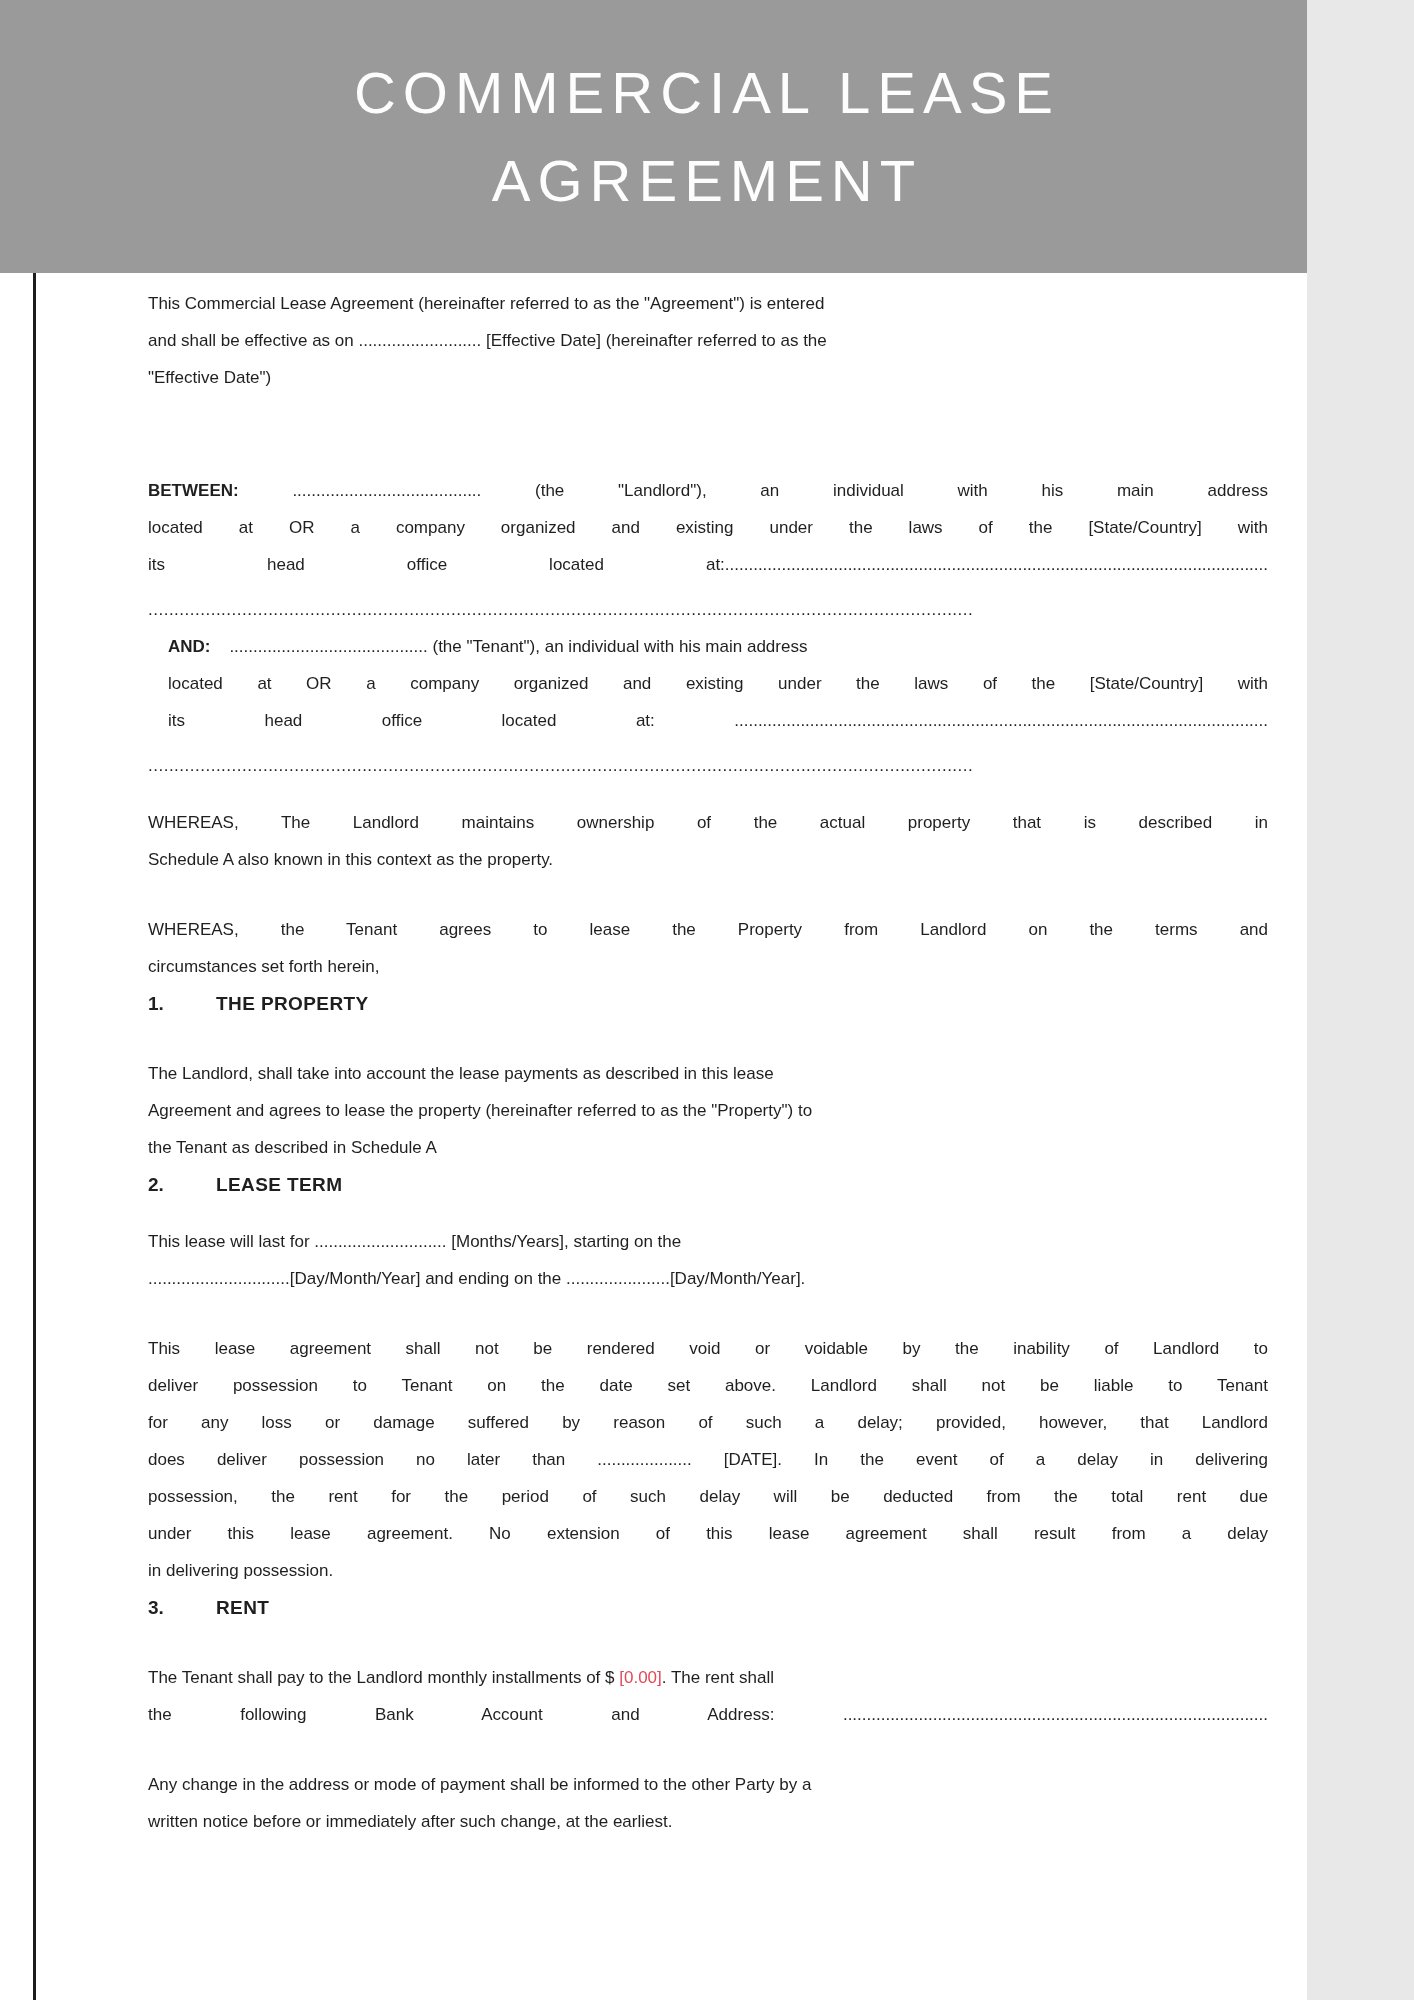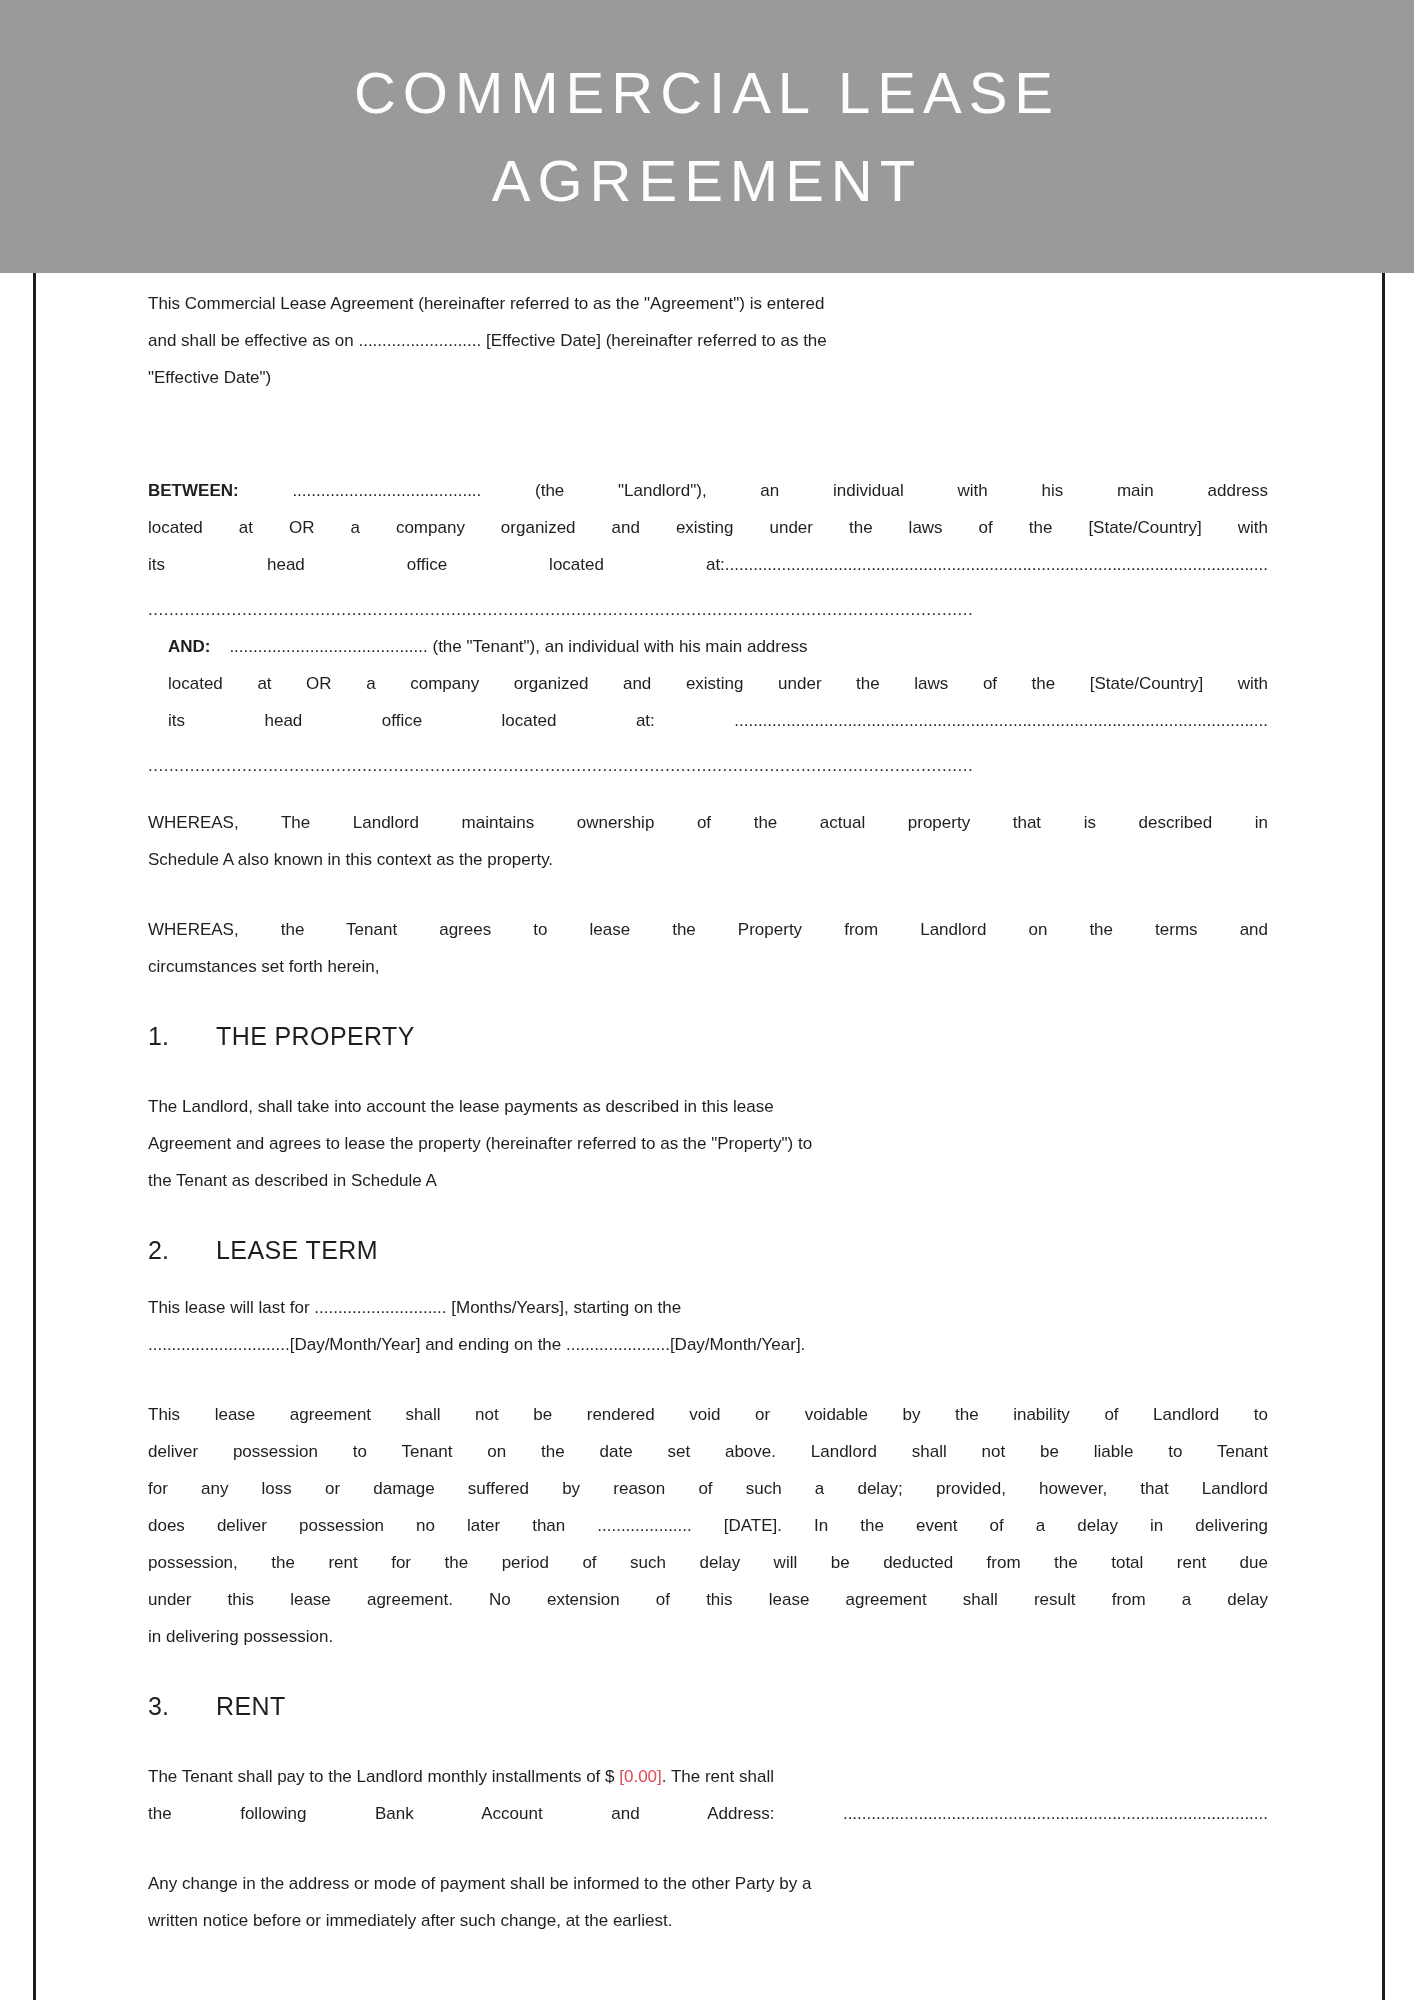--- a/index.html
+++ b/index.html
@@ -5,7 +5,7 @@
   html, body { margin: 0; padding: 0; background: #e8e8e8; }
   .page {
     position: relative;
-    width: 1414px;
+    width: 1307px;
     height: 2000px;
     background: #ffffff;
     overflow: hidden;

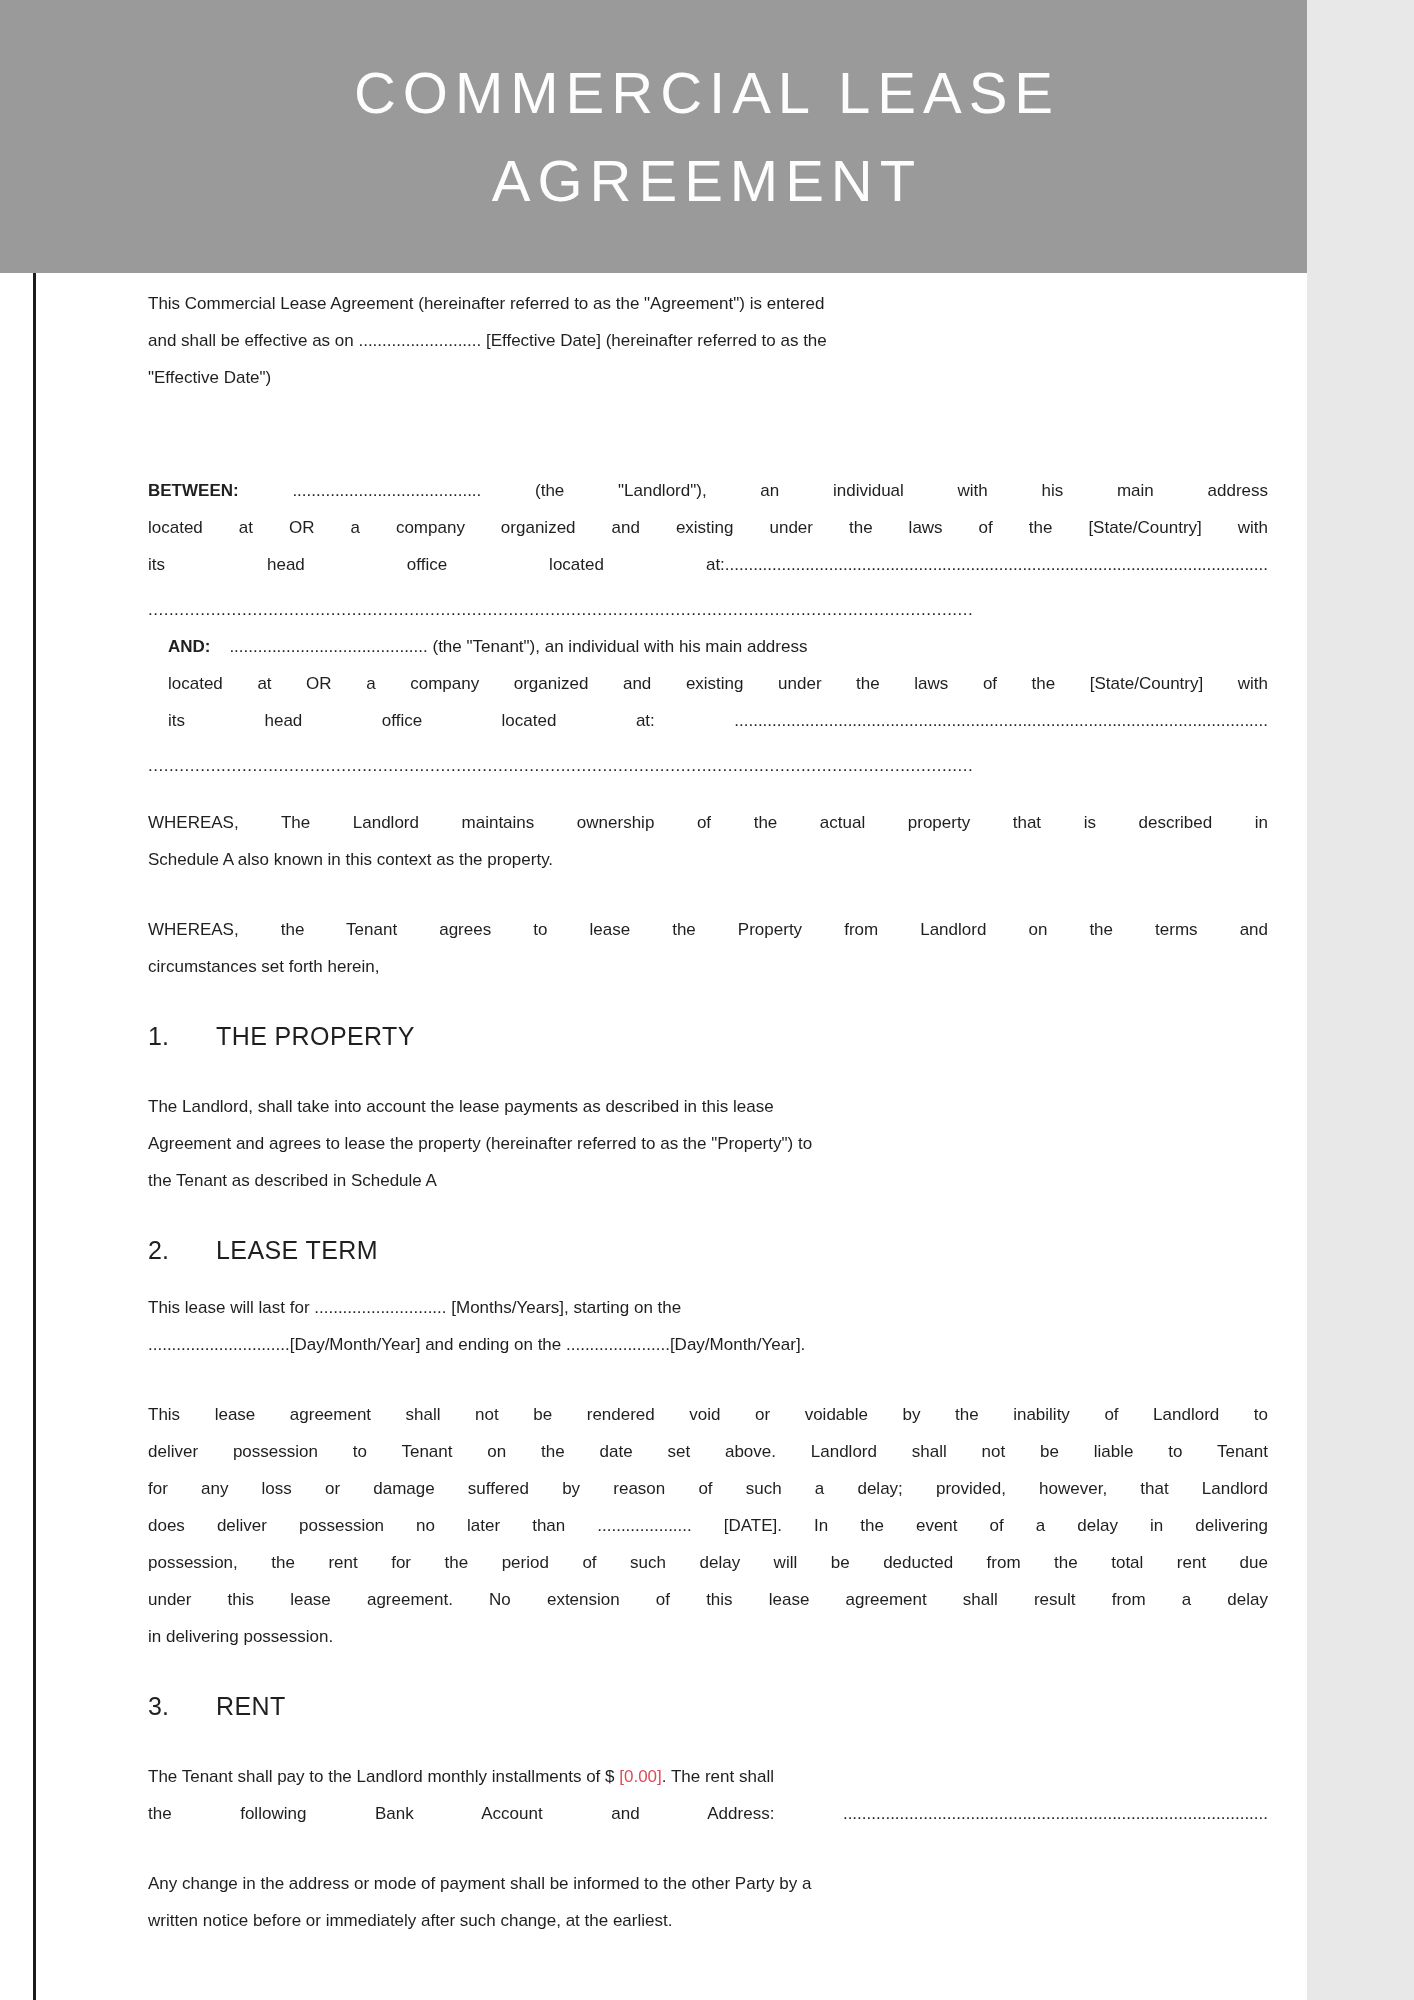--- a/index.html
+++ b/index.html
@@ -47,7 +47,7 @@
     width: 1120px;
   }
   .para { margin-top: 33px; }
-  .heading { margin-top: 33px; font-weight: 400; font-size: 25px; line-height: 37px; }
+  .heading { font-weight: 700; font-size: 19px; line-height: 37px; }
   .hnum { display: inline-block; min-width: 68px; }
   .hlabel { letter-spacing: 0.4px; }
   .line {

